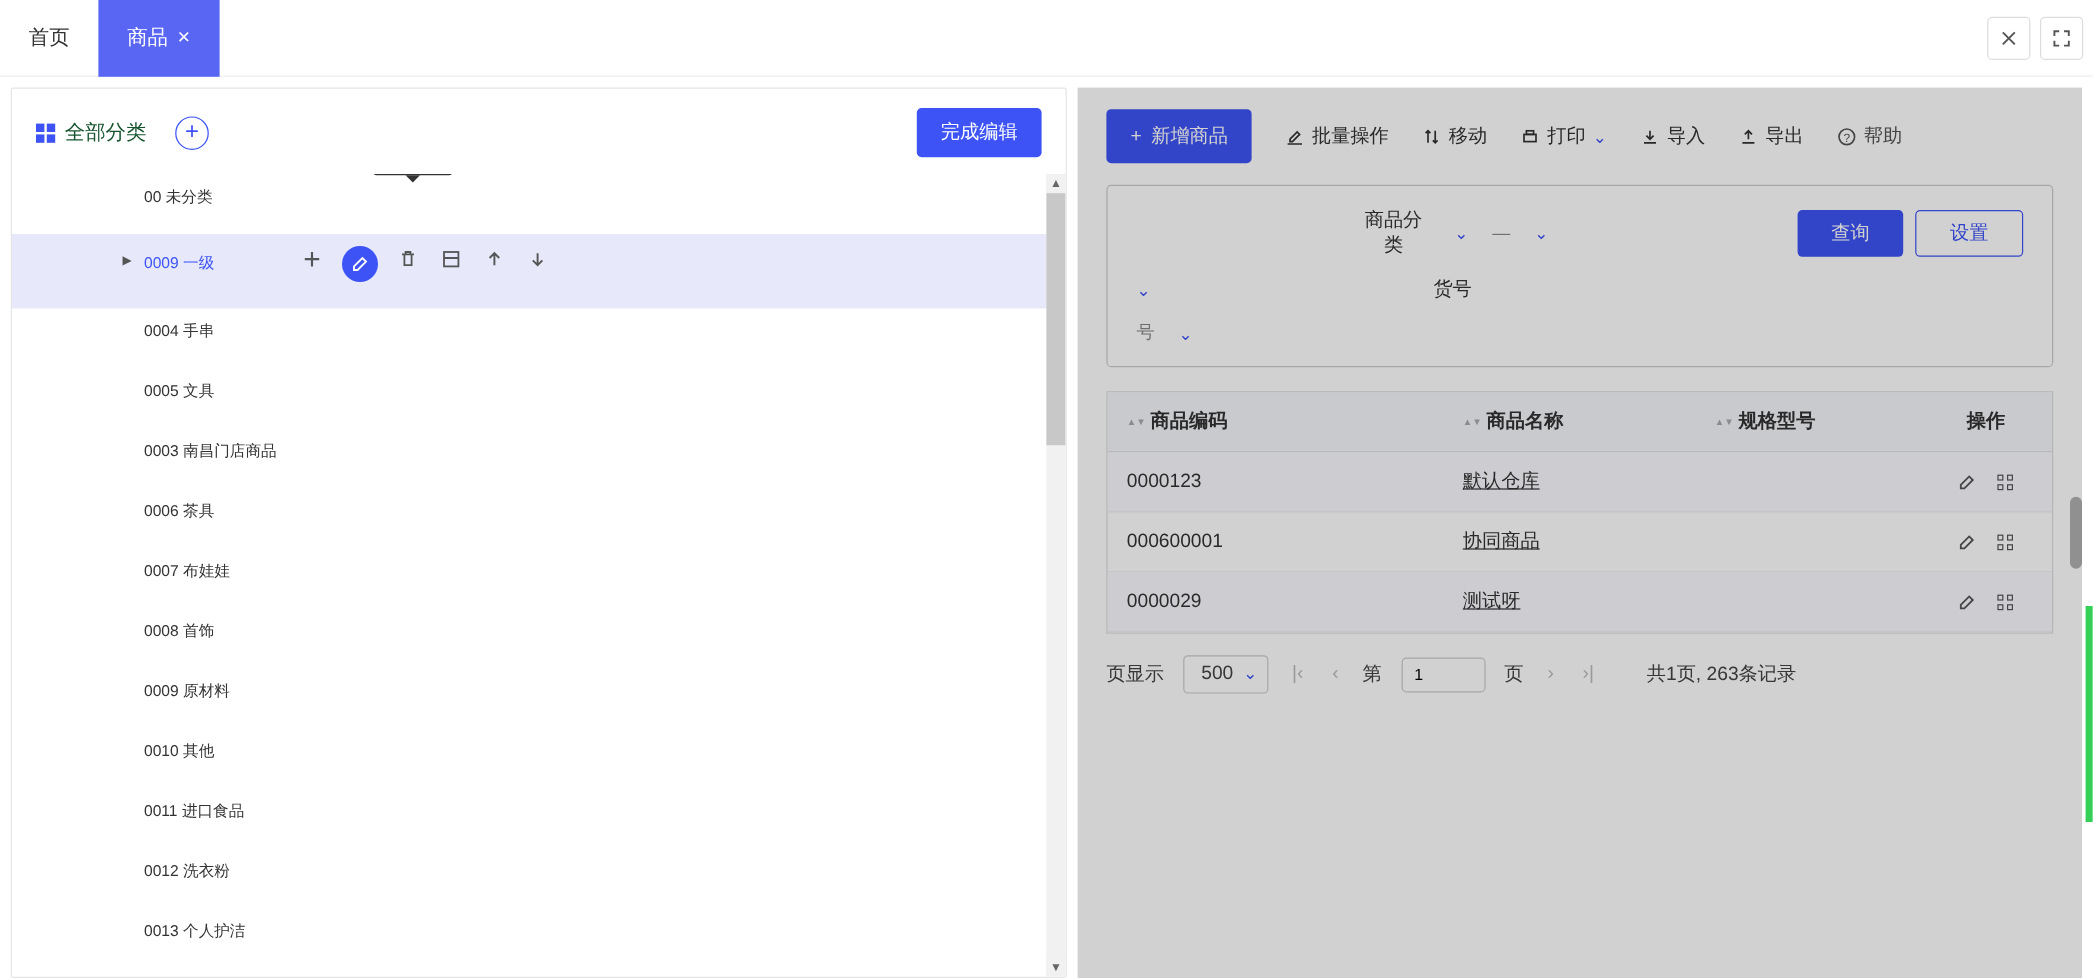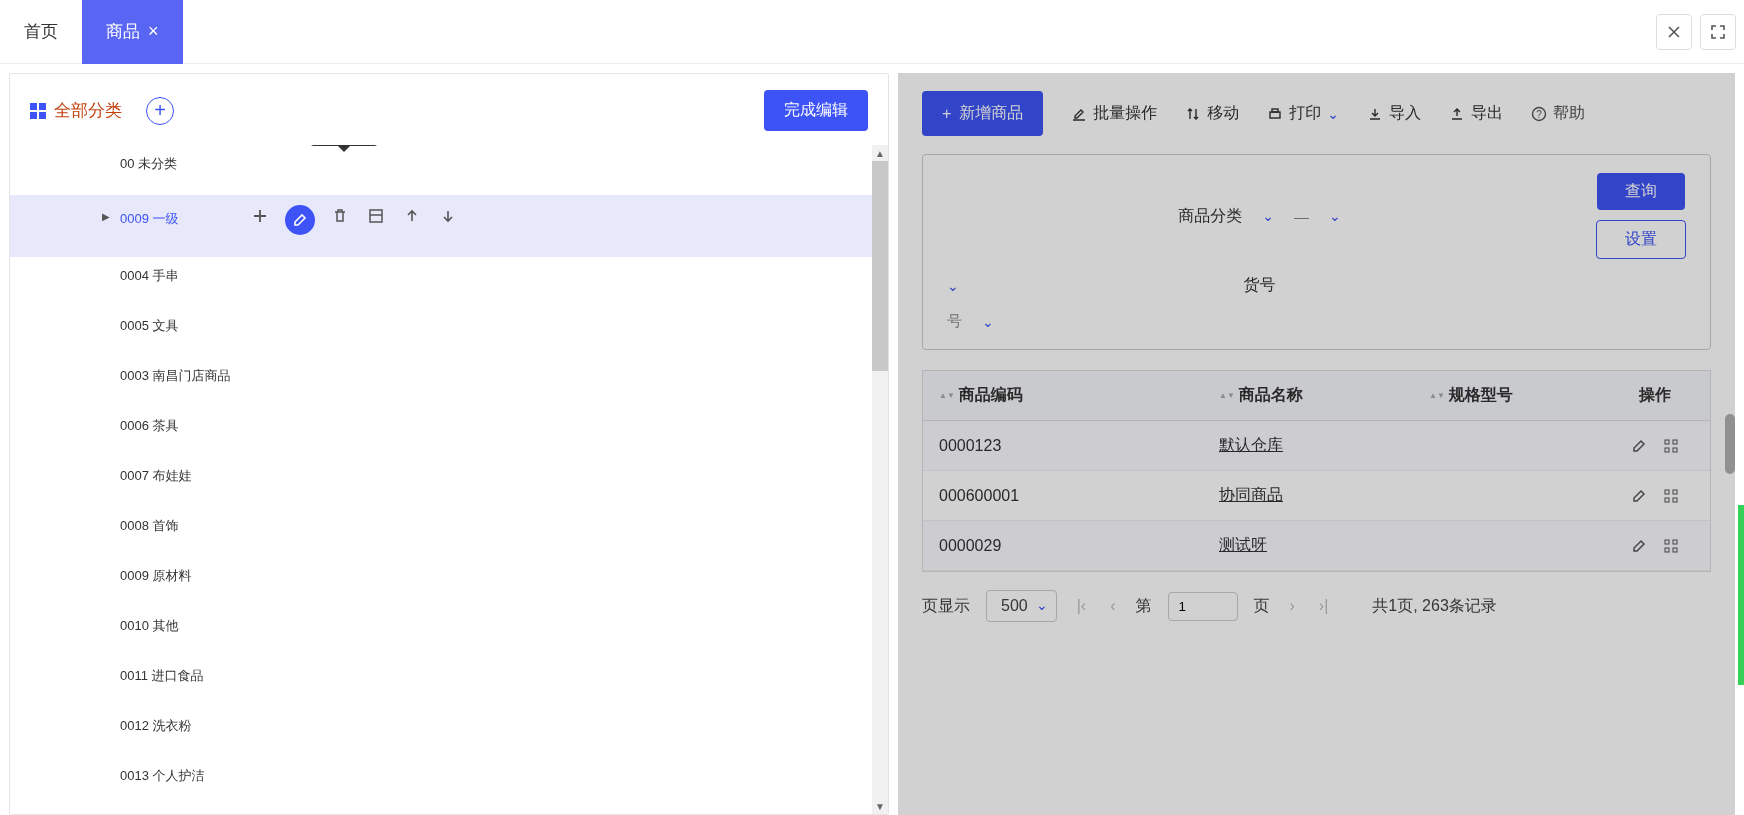--- a/index.html
+++ b/index.html
@@ -20,7 +20,7 @@
 
 .left-panel { width:880px; background:#fff; border:1px solid #e5e5e5; border-radius:2px; padding:16px 0 0 0; position:relative; z-index:3; display:flex; flex-direction:column; }
 .lp-head { display:flex; align-items:center; padding:0 20px 14px 20px; }
-.lp-title { display:flex; align-items:center; gap:8px; color:#c2410c; font-size:17px; }
+.lp-title { display:flex; align-items:center; gap:8px; color:#14532d; font-size:17px; }
 .grid-icon{ display:grid; grid-template-columns:7px 7px; grid-template-rows:7px 7px; gap:2px;}
 .grid-icon span{background:#3d53f5;}
 .add-circ { width:28px; height:28px; border:1.5px solid #3d53f5; border-radius:50%; display:flex; align-items:center; justify-content:center; color:#3d53f5; margin-left:24px; font-size:20px; cursor:pointer; }

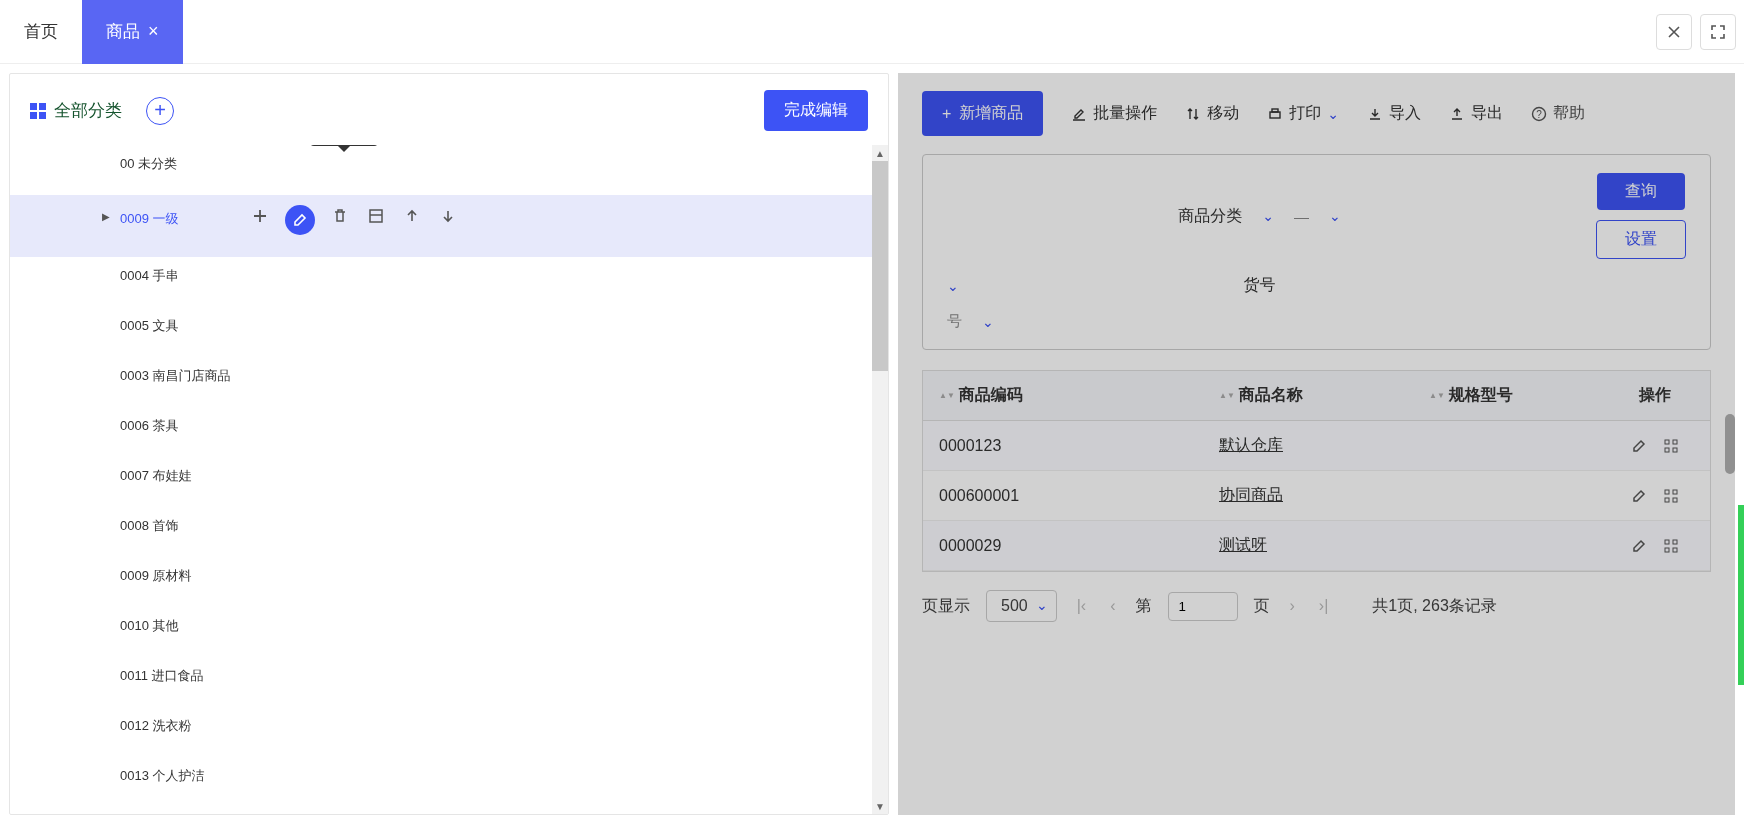--- a/index.html
+++ b/index.html
@@ -59,7 +59,7 @@
 .dash{color:#888;}
 .query-btn{background:#3d53f5;color:#fff;border:none;padding:8px 28px;border-radius:4px;font-size:16px;cursor:pointer;}
 .set-btn{background:#fff;color:#3d53f5;border:1px solid #3d53f5;padding:8px 28px;border-radius:4px;font-size:16px;cursor:pointer;}
-.filter-actions{display:flex;flex-direction:column;gap:10px;align-items:center;}
+.filter-actions{display:flex;gap:10px;}
 
 .data-table { margin:20px 24px 0; border:1px solid #ddd;}
 .thead{display:flex;background:#f6f7fb;border-bottom:1px solid #ddd;}

